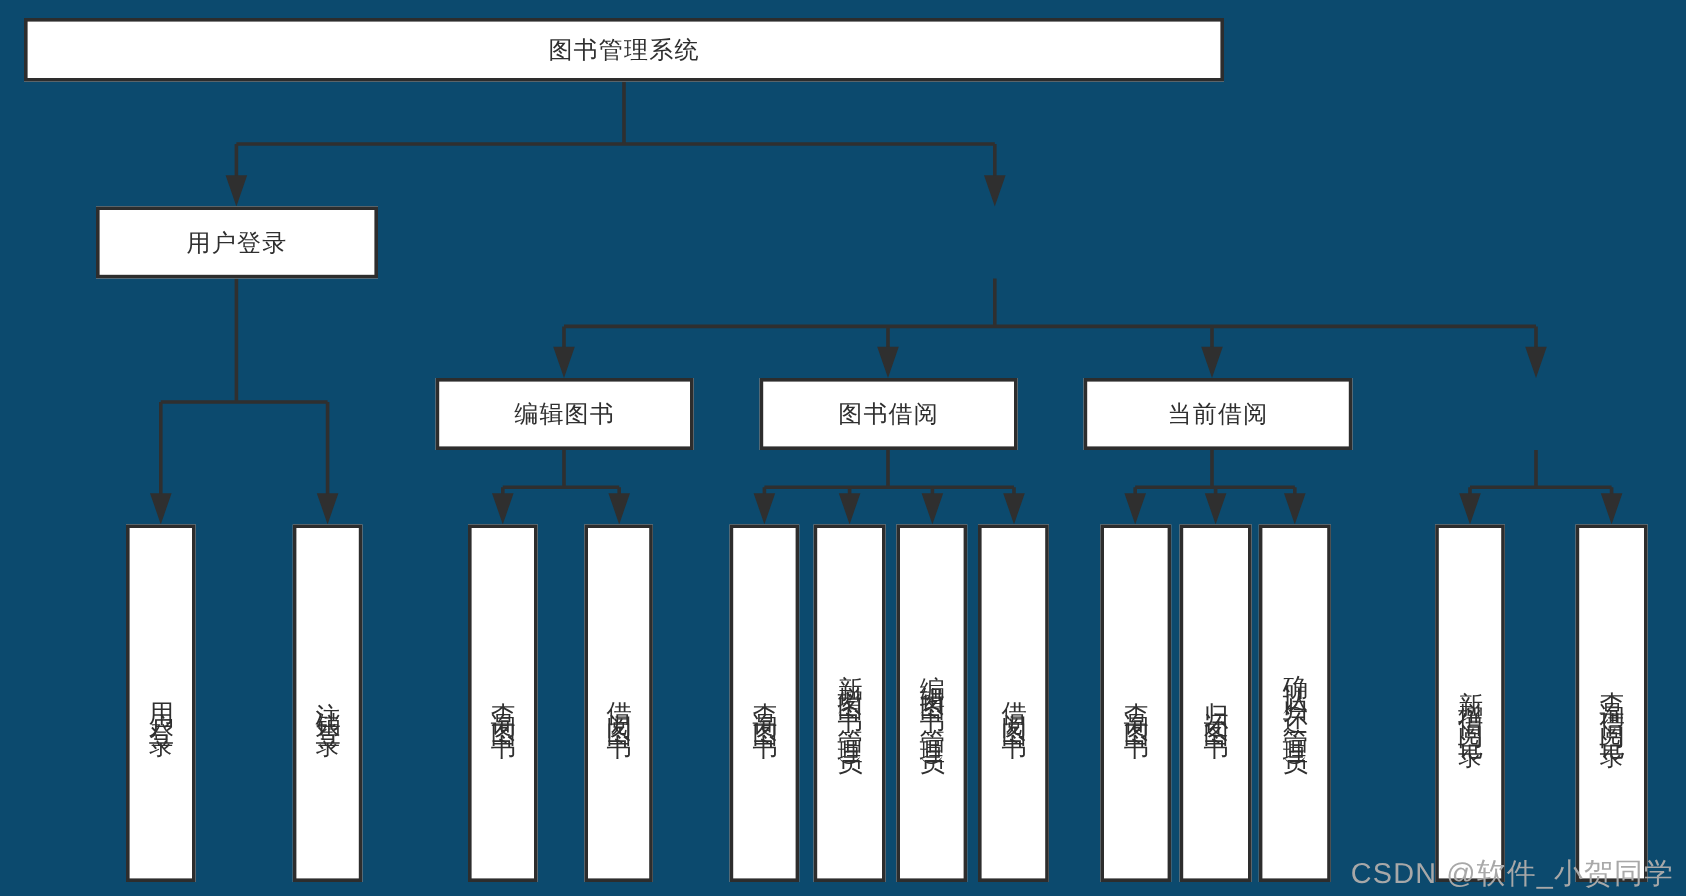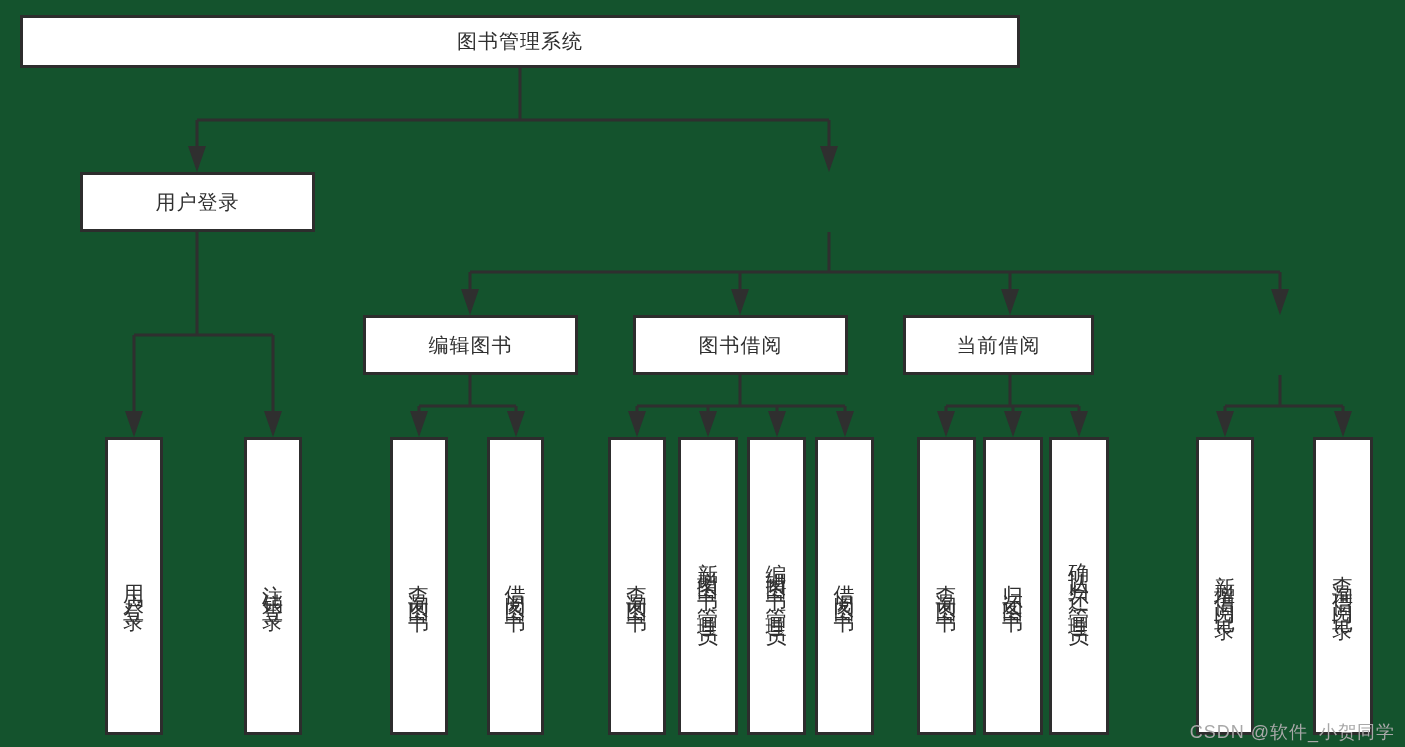--- a/index.html
+++ b/index.html
@@ -4,7 +4,7 @@
 <style>
   html,body{margin:0;padding:0;background:#fff;}
   .canvas{
-    position:relative;width:1405px;height:747px;background:#14532d;
+    position:relative;width:1405px;height:747px;background:#0c4a6e;
     font-family:"Liberation Sans","DejaVu Sans",sans-serif;overflow:hidden;
   }
   .connectors{position:absolute;left:0;top:0;width:1405px;height:747px;}

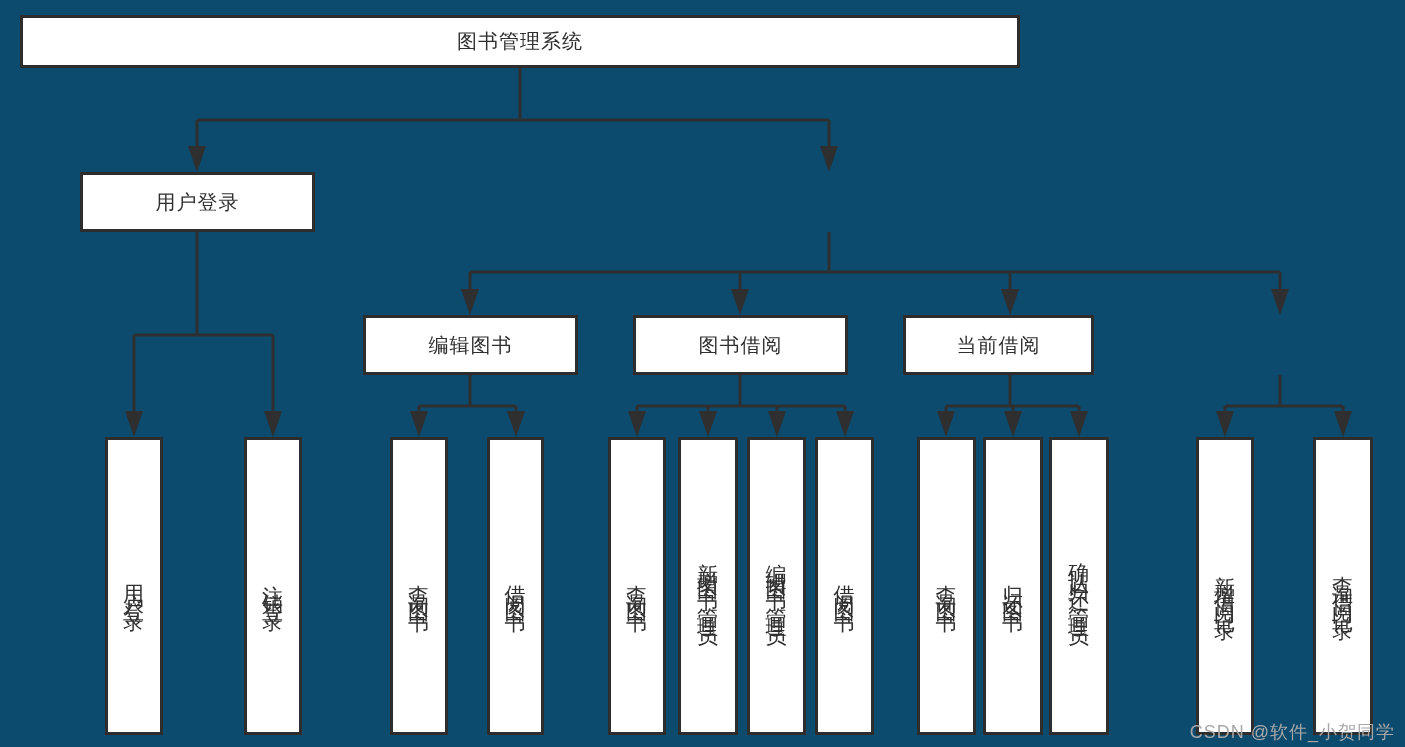--- a/index.html
+++ b/index.html
@@ -82,7 +82,7 @@
   <div class="node hnode" style="left:633px;top:315px;width:215px;height:60px">
     <span>图书借阅</span>
   </div>
-  <div class="node hnode" style="left:903px;top:315px;width:191px;height:60px">
+  <div class="node hnode" style="left:903px;top:315px;width:224px;height:60px">
     <span>当前借阅</span>
   </div>
 

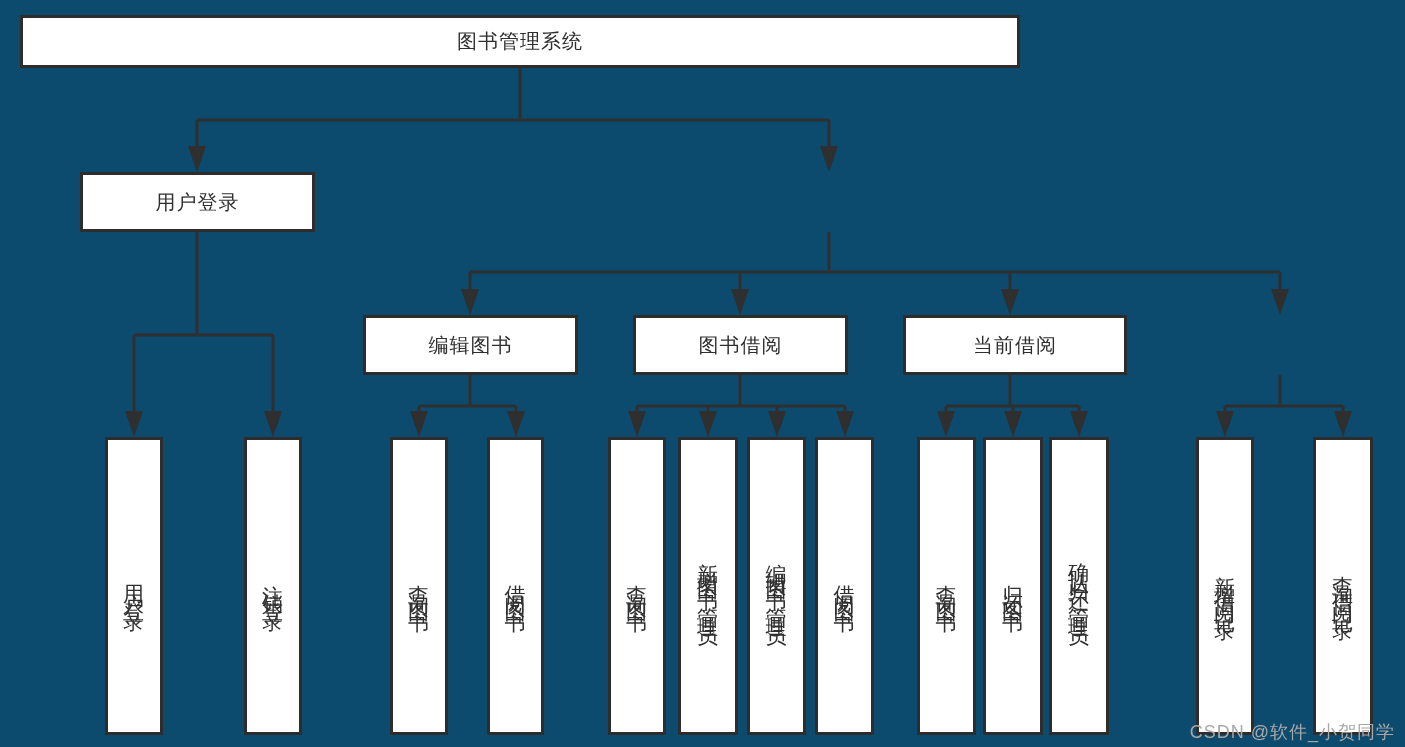--- a/index.html
+++ b/index.html
@@ -19,7 +19,7 @@
     font-size:21px;line-height:1;letter-spacing:9px;color:#2f2f2f;
   }
   .watermark{
-    position:absolute;right:10px;bottom:3px;font-size:18px;color:#a8a8a8;
+    position:absolute;right:10px;bottom:3px;font-size:24px;color:#a8a8a8;
     letter-spacing:1px;z-index:5;white-space:nowrap;text-align:right;
   }
 </style>

